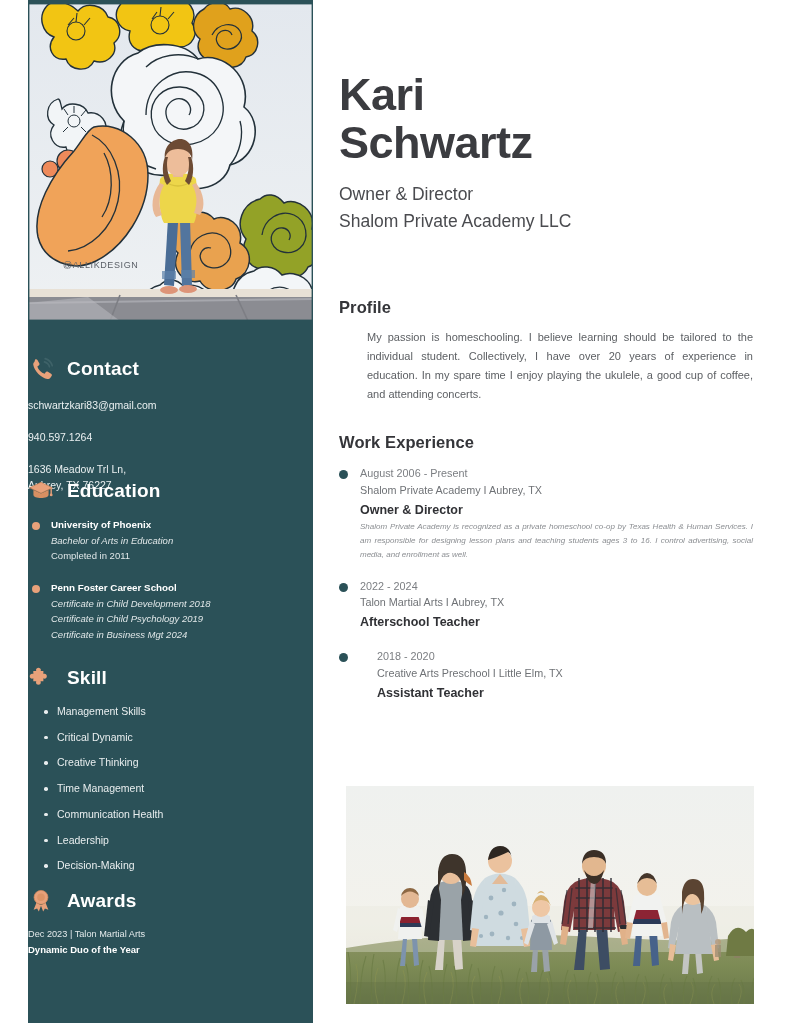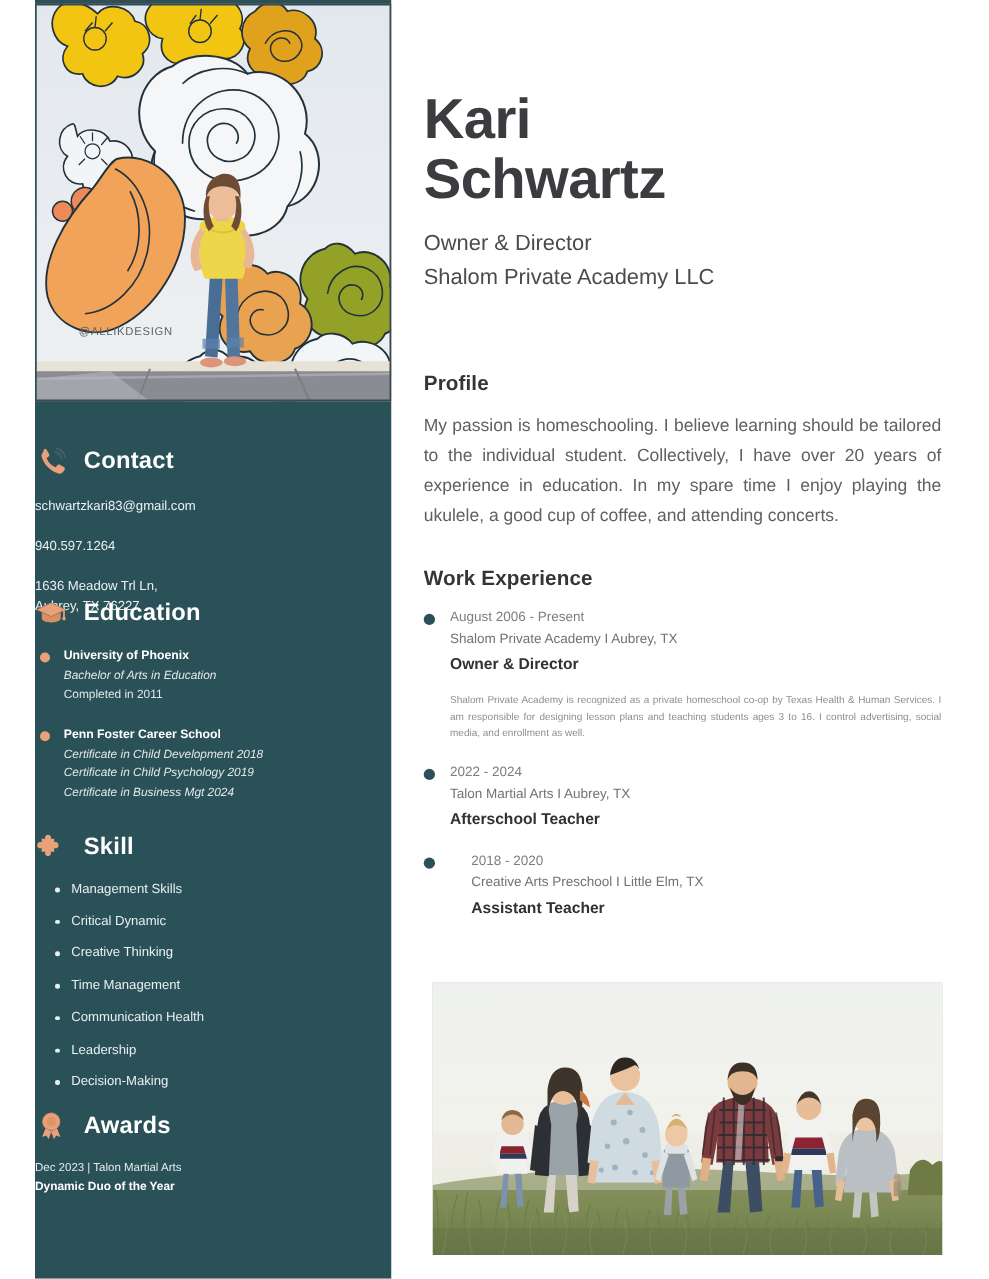--- a/index.html
+++ b/index.html
@@ -20,7 +20,7 @@
   
   .mural-photo{
     position:absolute; left:28px; top:3px; width:285px; height:318px;
-    overflow:hidden; background:#ef4444;
+    overflow:hidden; background:#f9a8d4;
   }
   .mural-svg{ display:block; width:100%; height:100%; }
 

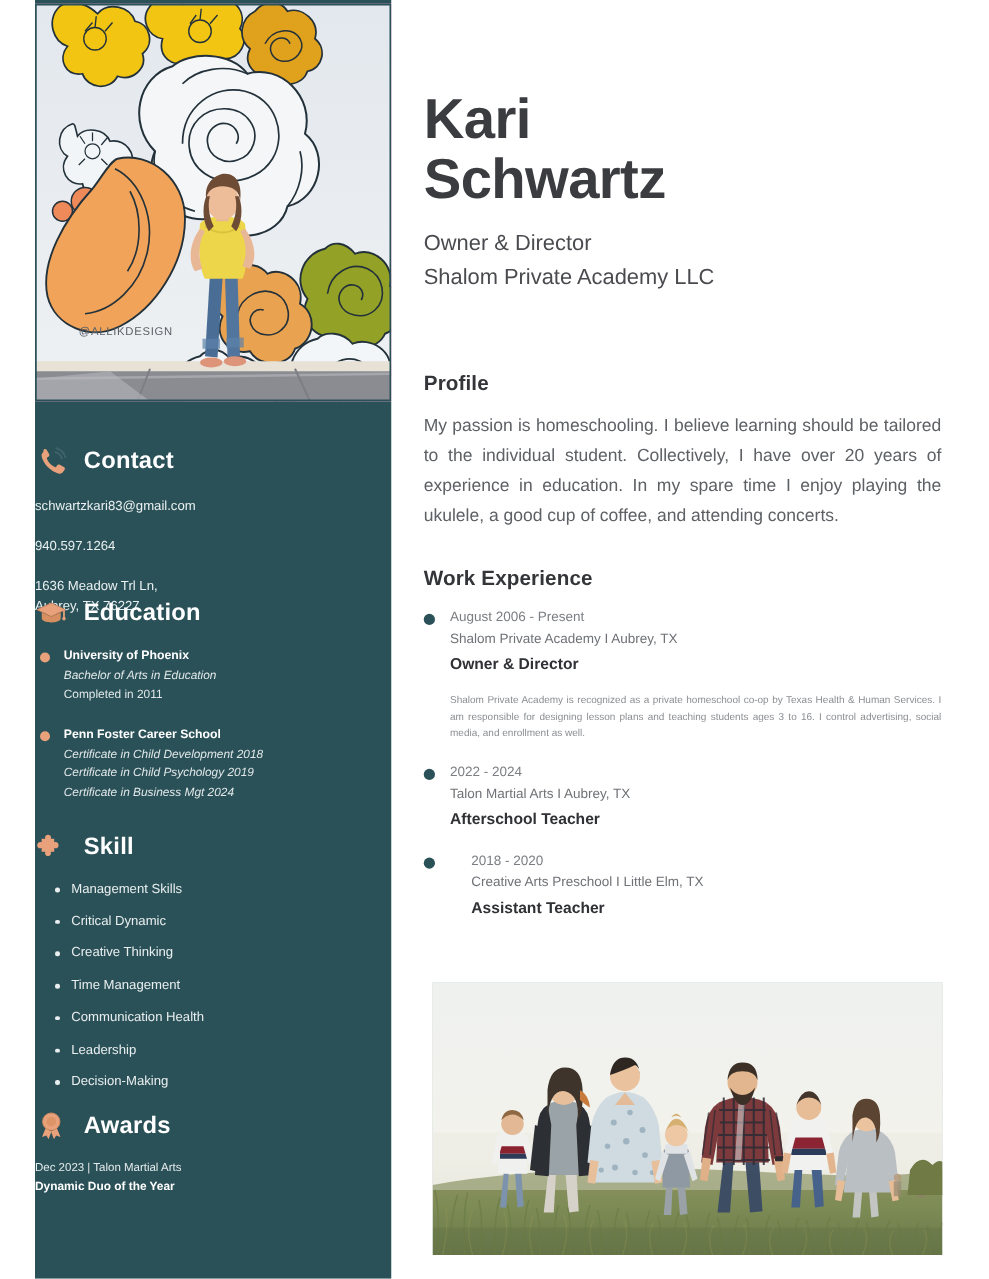--- a/index.html
+++ b/index.html
@@ -89,8 +89,8 @@
 
   .profile-sec{ margin-top:64px; }
   .profile-body{
-    margin-top:11px; font-size:14px; color:#5d6064;
-    line-height:1.72; text-align:justify;
+    margin-top:11px; font-size:11px; color:#5d6064;
+    line-height:1.72; text-align:justify;margin-left:28px;
   }
 
   .work-sec{ margin-top:30px; }

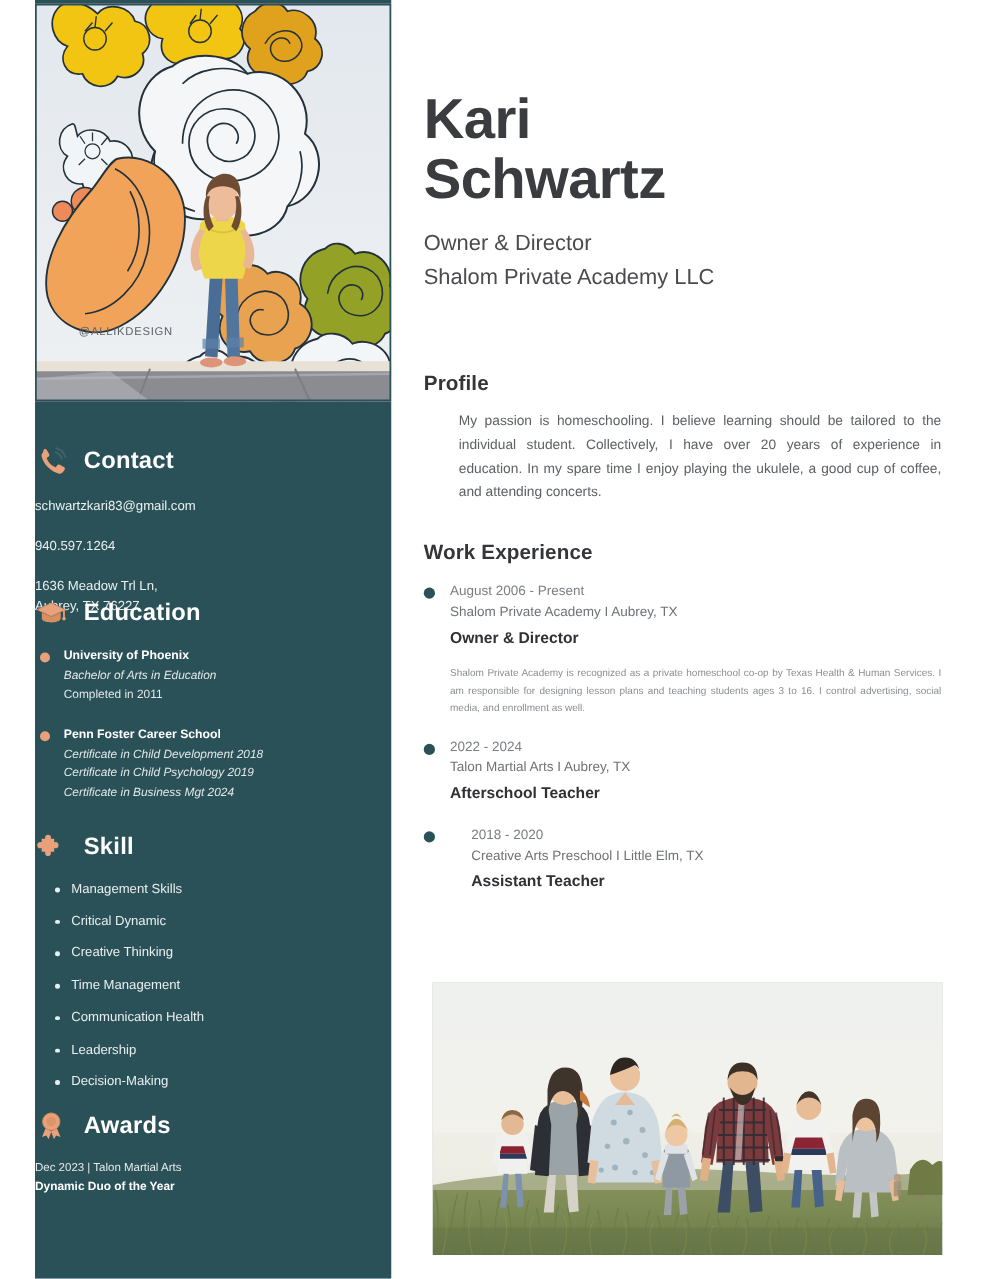--- a/index.html
+++ b/index.html
@@ -110,7 +110,7 @@
   }
   .job-desc{
     font-size:8px; color:#8b8e92; line-height:1.72;
-    margin-top:12px; text-align:justify;
+    margin-top:0; text-align:justify;font-style:italic;
   }
 
   

